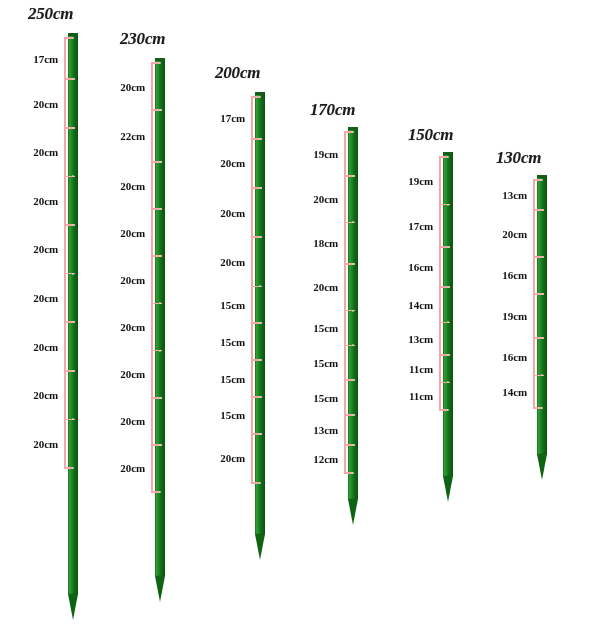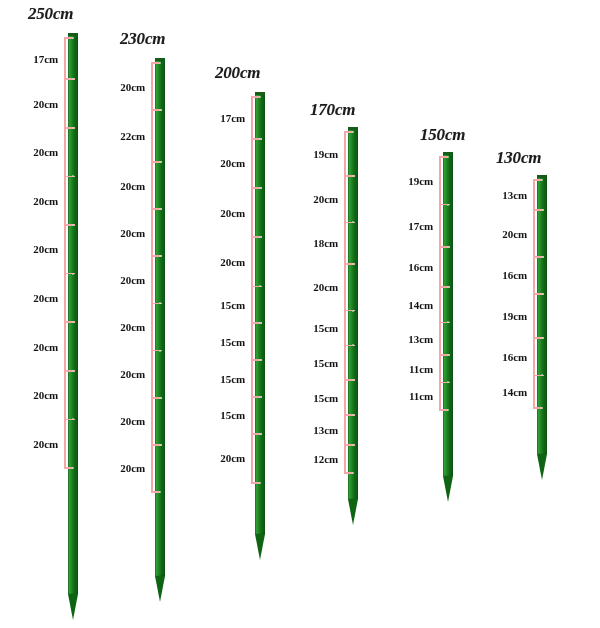--- a/index.html
+++ b/index.html
@@ -258,7 +258,7 @@
       <div class="seg-label" style="top: 459.082px; left: 298px; width: 40px;">12cm</div>
     </div>
     <div class="pole-group">
-      <div class="pole-title" style="left: 420px; top: 125px;">150cm</div>
+      <div class="pole-title" style="left: 408px; top: 125px;">150cm</div>
       <div class="pole" style="left: 443px; top: 152px; height: 324px;">
         <div class="pole-top"></div>
       </div>

